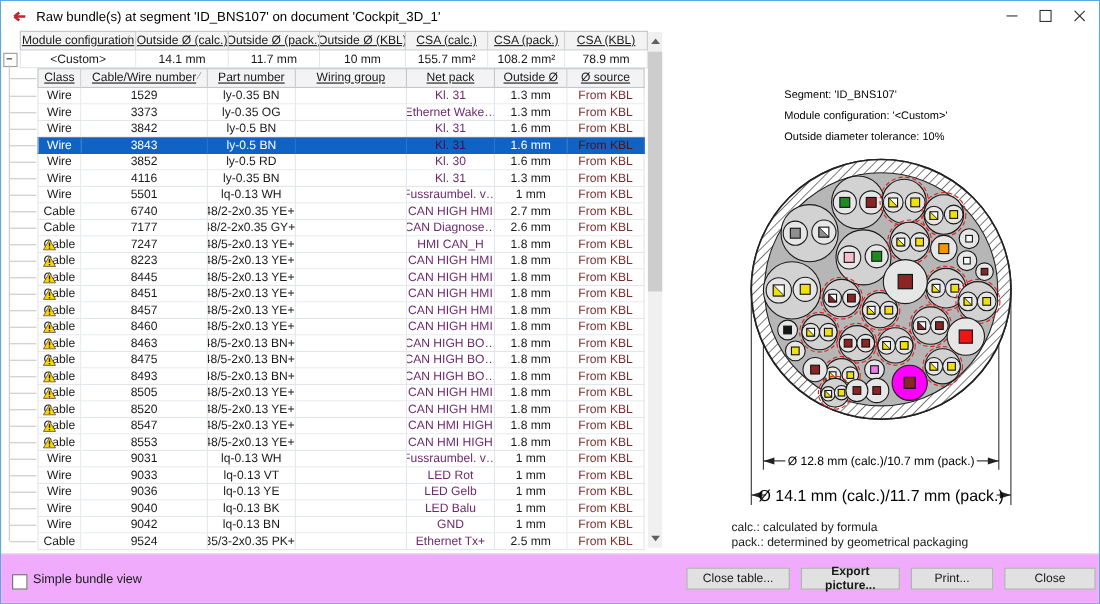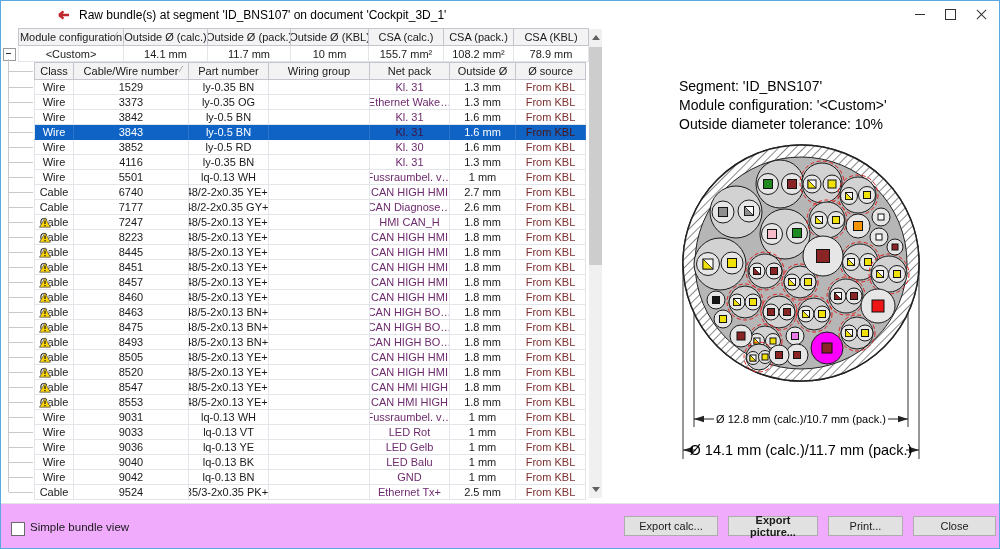--- a/index.html
+++ b/index.html
@@ -6,7 +6,7 @@
   body{width:1000px;height:549px;position:relative;font-family:"Liberation Sans",sans-serif;background:#fff;overflow:hidden;}
   .window{position:absolute;inset:0;border:1px solid #59a8e2;background:#fff;}
   
-  .titlebar{position:absolute;left:0;top:0;right:0;height:27px;background:#fff;display:flex;align-items:center;padding-left:46px;}
+  .titlebar{position:absolute;left:0;top:0;right:0;height:27px;background:#fff;display:flex;align-items:center;}
   .titlebar .appicon{margin-left:8px;width:16px;height:16px;flex:0 0 auto;}
   .titlebar .title{margin-left:8px;font-size:12px;color:#000;white-space:nowrap;}
   .winbtns{position:absolute;right:2px;top:0;height:27px;display:flex;}

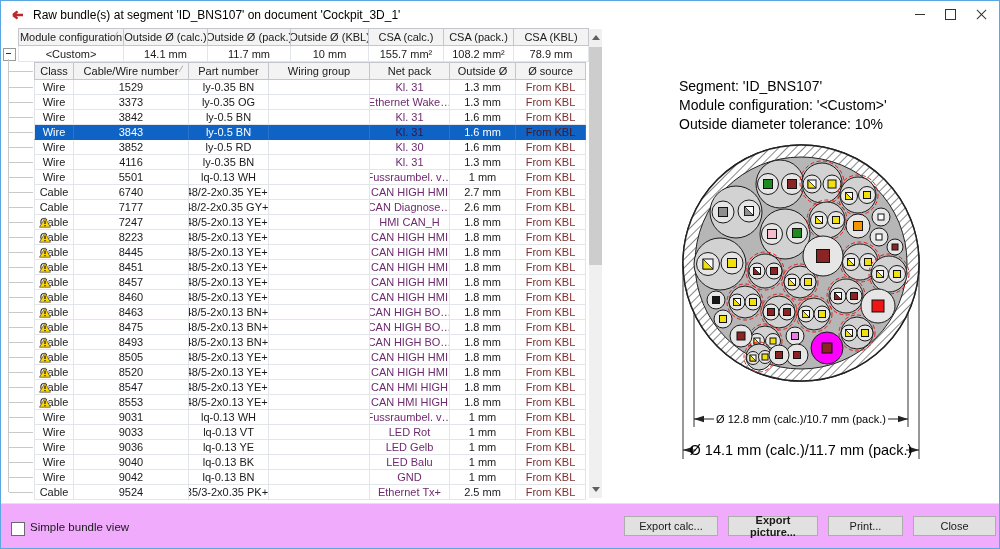--- a/index.html
+++ b/index.html
@@ -19,7 +19,7 @@
   .glyph-close::after{transform:rotate(-45deg);}
   
   .grid-row{position:absolute;display:grid;}
-  .hcell{background:#f3f3f3;border-top:1px solid #c3c7cd;border-bottom:1px solid #c3c7cd;border-right:1px solid #c3c7cd;display:flex;align-items:center;justify-content:center;font-size:11px;color:#1a1a1a;position:relative;white-space:nowrap;overflow:hidden;}
+  .hcell{background:#f3f3f3;border-top:1px solid #c3c7cd;border-bottom:1px solid #c3c7cd;border-right:1px solid #c3c7cd;display:flex;align-items:center;justify-content:center;font-size:11px;color:#1a1a1a;position:relative;white-space:nowrap;overflow:hidden;text-decoration:underline;}
   .hcell:first-child{border-left:1px solid #c3c7cd;}
   .sortmark{position:absolute;right:6px;top:1px;font-size:9px;color:#8a8a8a;}
   .dcell{background:#fff;border-right:1px solid #e2e5e9;border-bottom:1px solid #e2e5e9;display:flex;align-items:center;justify-content:center;font-size:11px;color:#1a1a1a;white-space:nowrap;overflow:hidden;position:relative;}

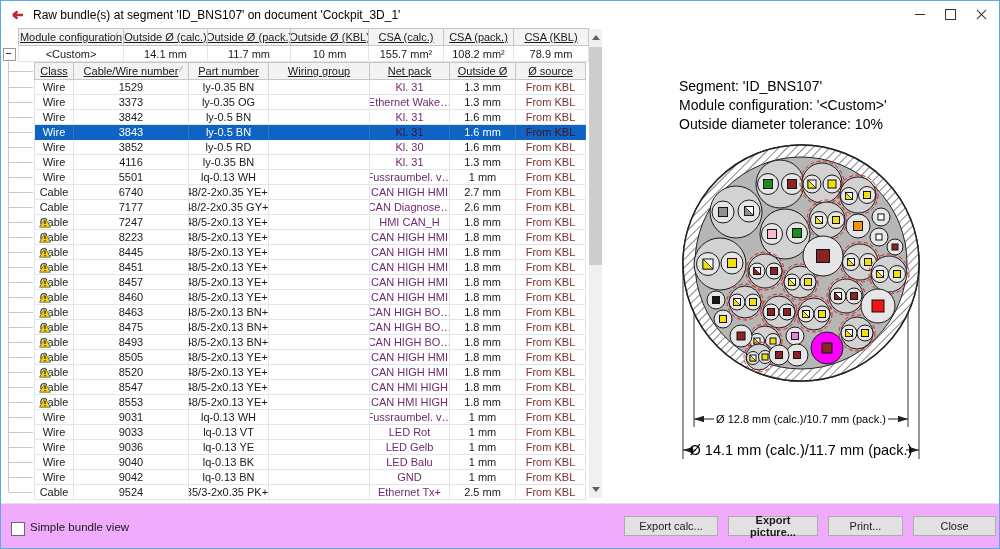--- a/index.html
+++ b/index.html
@@ -42,7 +42,7 @@
   .tri-down{width:0;height:0;border-left:4px solid transparent;border-right:4px solid transparent;border-top:5px solid #606060;}
   .sb-thumb{position:absolute;left:0;top:18px;width:13px;height:218px;background:#cdcdcd;}
   
-  .info{position:absolute;left:678px;top:76px;font-size:14px;line-height:19px;color:#000;}
+  .info{position:absolute;left:712px;top:76px;font-size:10px;line-height:19px;color:#000;}
   .legend{position:absolute;left:664px;top:473px;font-size:11px;line-height:12.5px;color:#1a1a1a;}
   .diagram{position:absolute;left:660px;top:128px;}
   

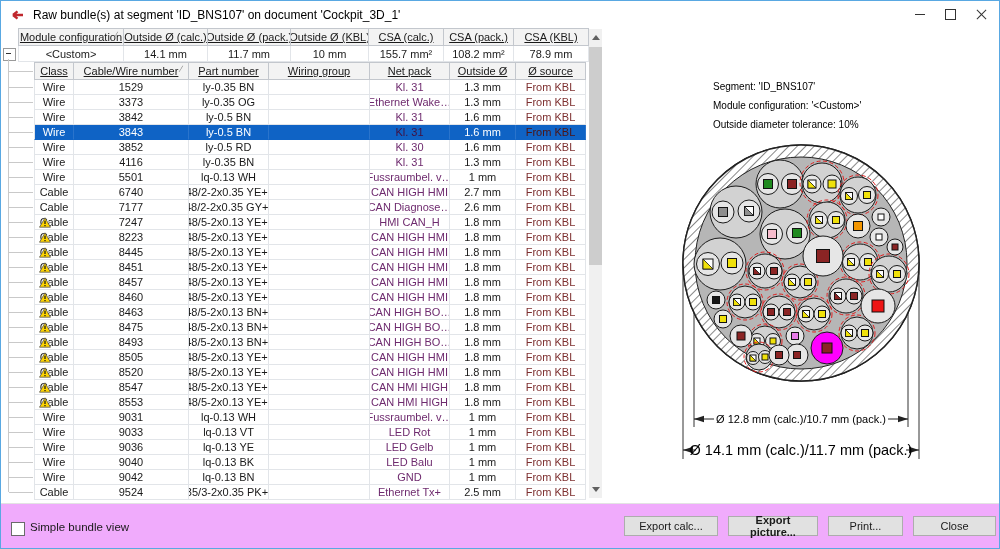--- a/index.html
+++ b/index.html
@@ -645,6 +645,10 @@
     </g>
   </svg>
 
+  <div class="legend">
+    <div>calc.: calculated by formula</div>
+    <div>pack.: determined by geometrical packaging</div>
+  </div>
 
   <div class="footer">
     <span class="checkbox"></span>

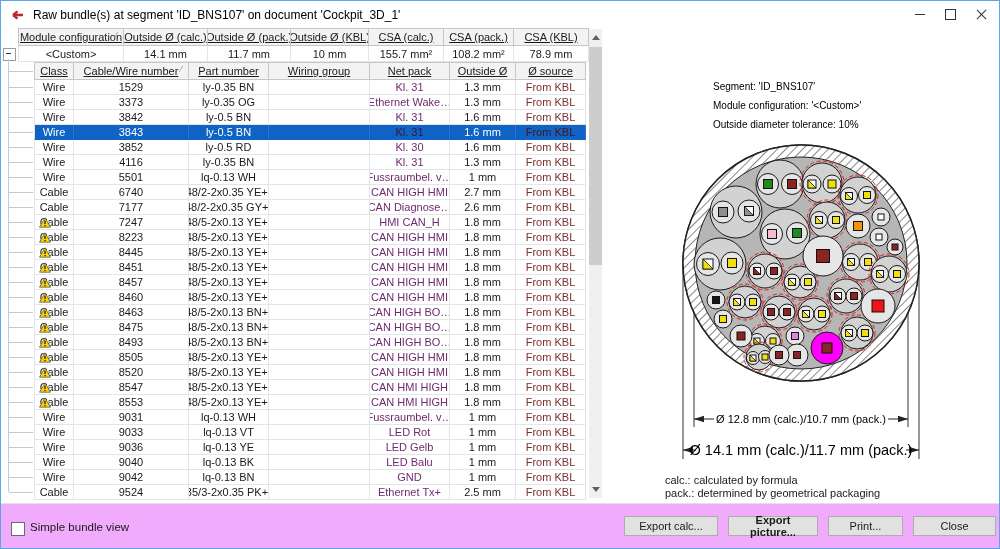--- a/index.html
+++ b/index.html
@@ -653,7 +653,7 @@
   <div class="footer">
     <span class="checkbox"></span>
     <span class="cblabel">Simple bundle view</span>
-    <button class="btn" style="left:623px;width:94px;">Export calc...</button>
+    <button class="btn" style="left:623px;width:94px;">Close table...</button>
     <button class="btn" style="left:727px;width:90px;font-weight:bold;">Export picture...</button>
     <button class="btn" style="left:827px;width:75px;">Print...</button>
     <button class="btn" style="left:912px;width:83px;">Close</button>

